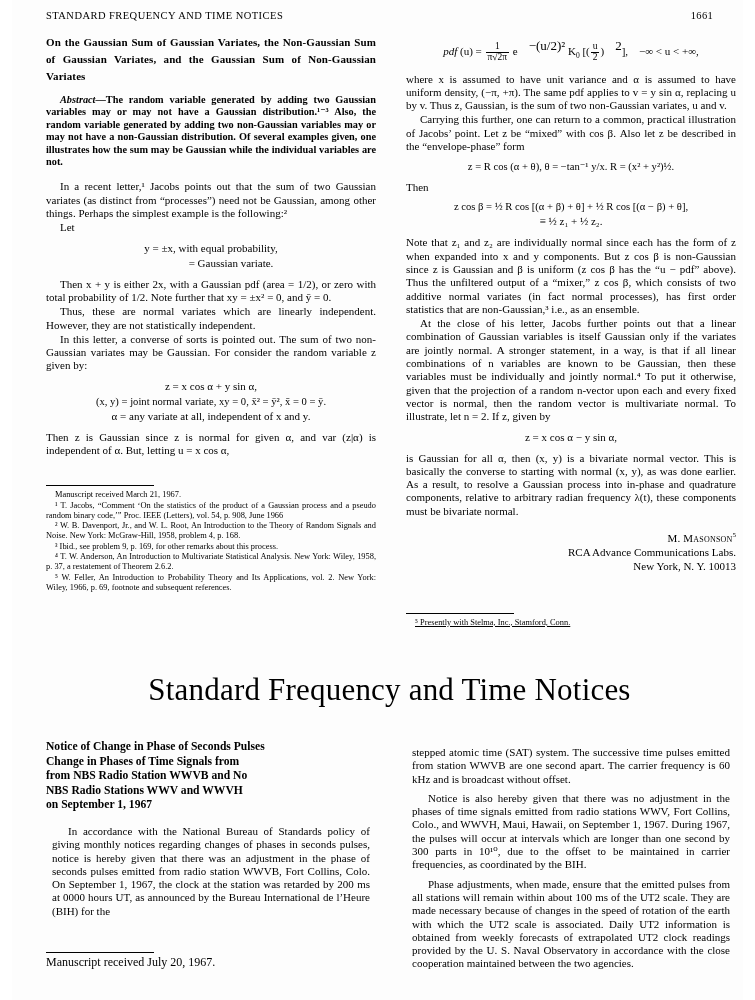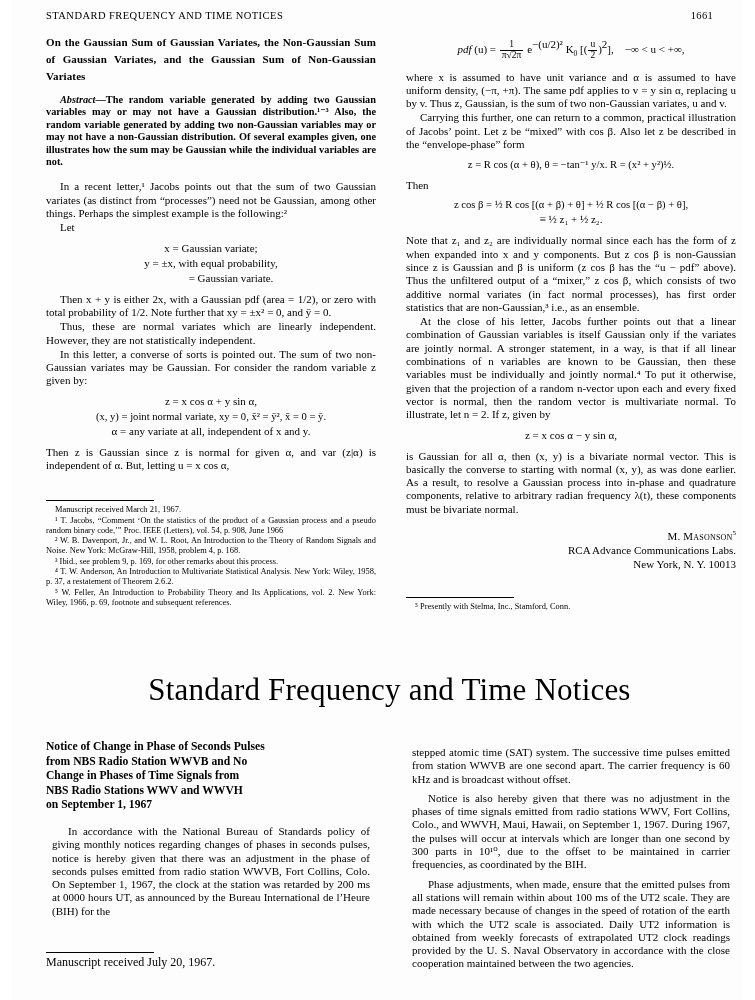--- a/index.html
+++ b/index.html
@@ -119,7 +119,7 @@
   }
   .frac .num { display: block; border-bottom: 1px solid #000; padding: 0 2px; }
   .frac .den { display: block; padding: 0 2px; }
-  .sup { font-size: 11px; vertical-align: super; }
+  .sup { font-size: 13px; vertical-align: super; margin-left: 11px; }
   .sub { font-size: 7.5px; vertical-align: sub; }
 
   .displaymath {

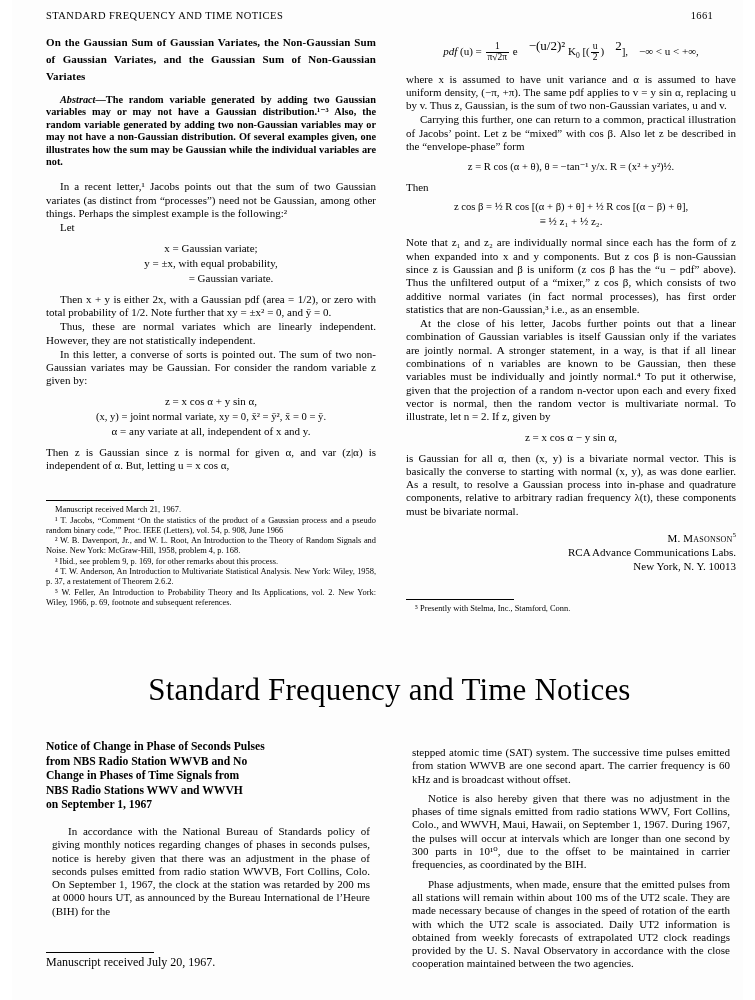--- a/index.html
+++ b/index.html
@@ -242,7 +242,6 @@
       <p class="body-text">Let</p>
 
       <div class="eq-block">
-        <div class="eq-line">x = Gaussian variate;</div>
         <div class="eq-line">y = ±x, with equal probability,</div>
         <div class="eq-line" style="padding-left:40px;">= Gaussian variate.</div>
       </div>

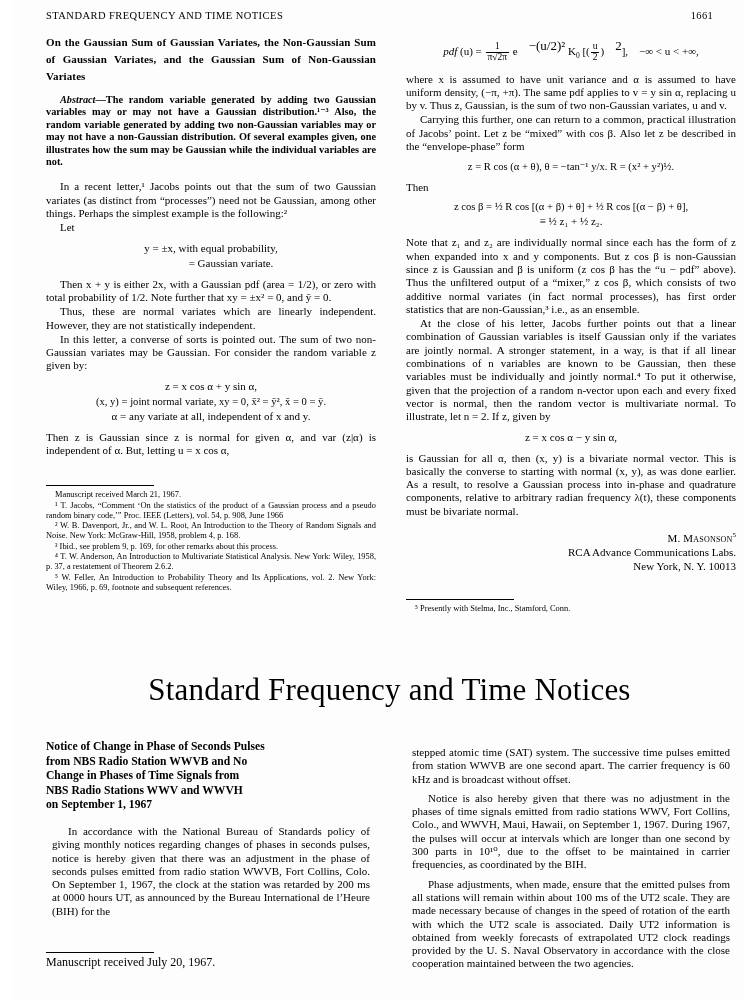--- a/index.html
+++ b/index.html
@@ -305,7 +305,7 @@
         <div>New York, N. Y. 10013</div>
       </div>
 
-      <div class="fn-wrap" style="position:relative;margin-top:26px;">
+      <div class="fn-wrap" style="position:relative;margin-top:40px;text-decoration:underline;">
         <div class="fn-rule"></div>
         <p class="fn">⁵ Presently with Stelma, Inc., Stamford, Conn.</p>
       </div>

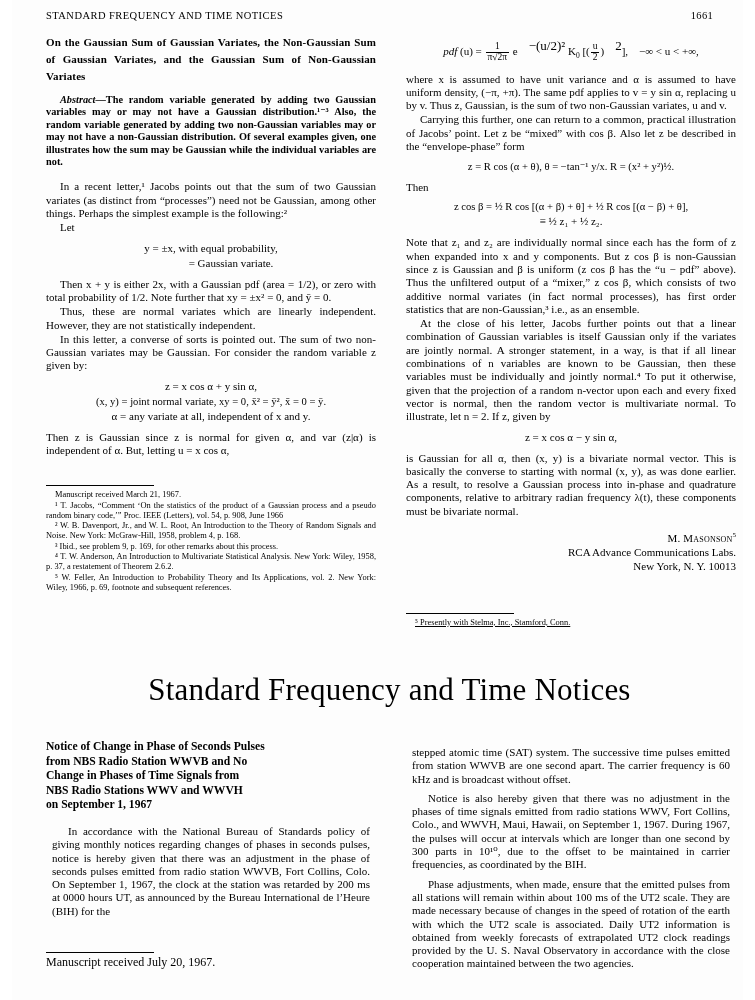--- a/index.html
+++ b/index.html
@@ -320,8 +320,8 @@
     <div class="ncol ncol-left">
       <div class="notice-heading">
         <span class="nh-line">Notice of Change in Phase of Seconds Pulses</span>
+        <span class="nh-line">Change in Phases of Time Signals from</span>
         <span class="nh-line">from NBS Radio Station WWVB and No</span>
-        <span class="nh-line">Change in Phases of Time Signals from</span>
         <span class="nh-line">NBS Radio Stations WWV and WWVH</span>
         <span class="nh-line">on September 1, 1967</span>
       </div>

